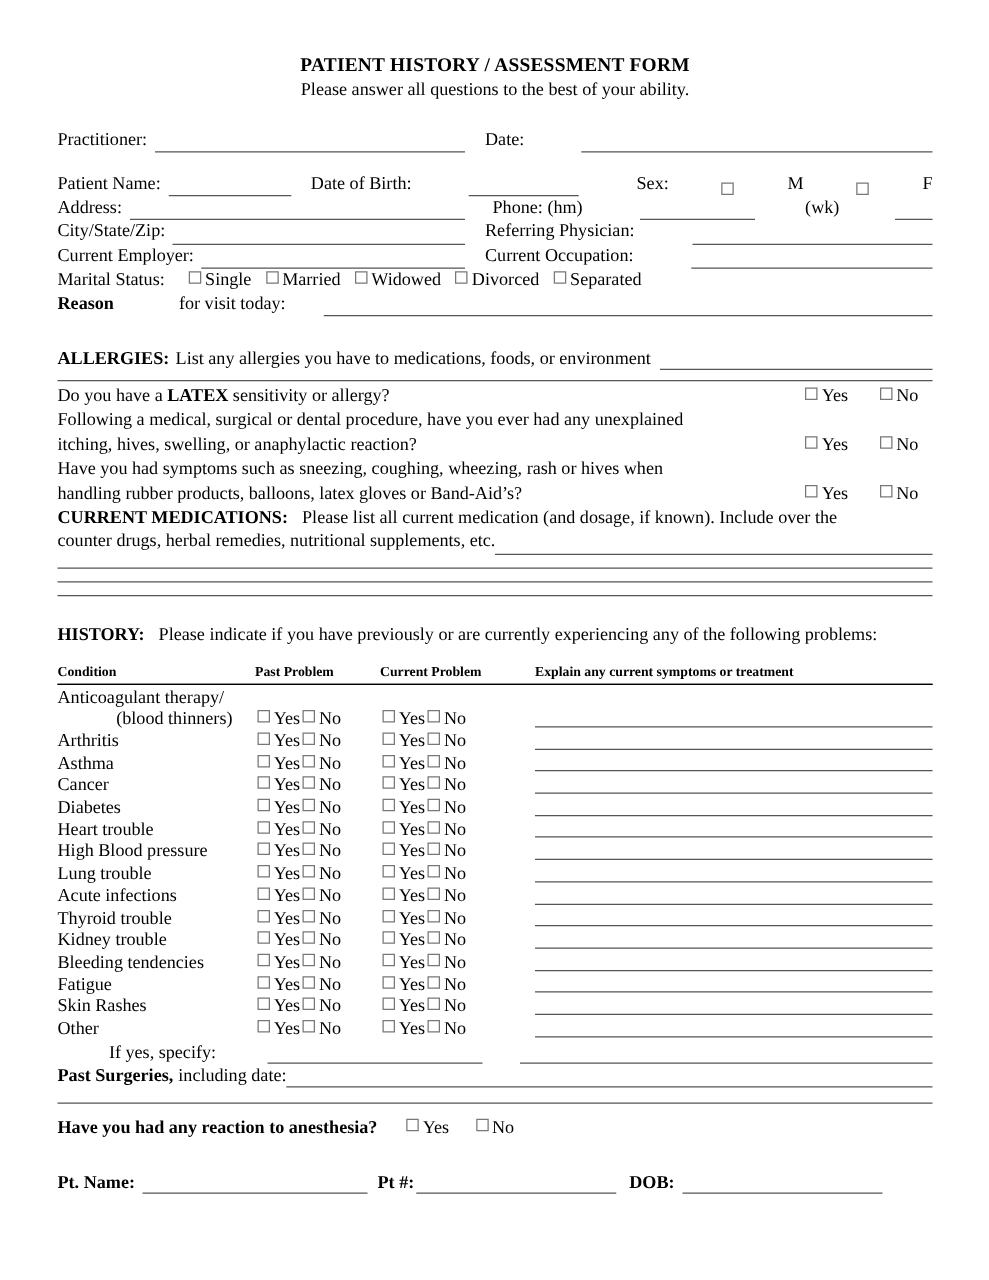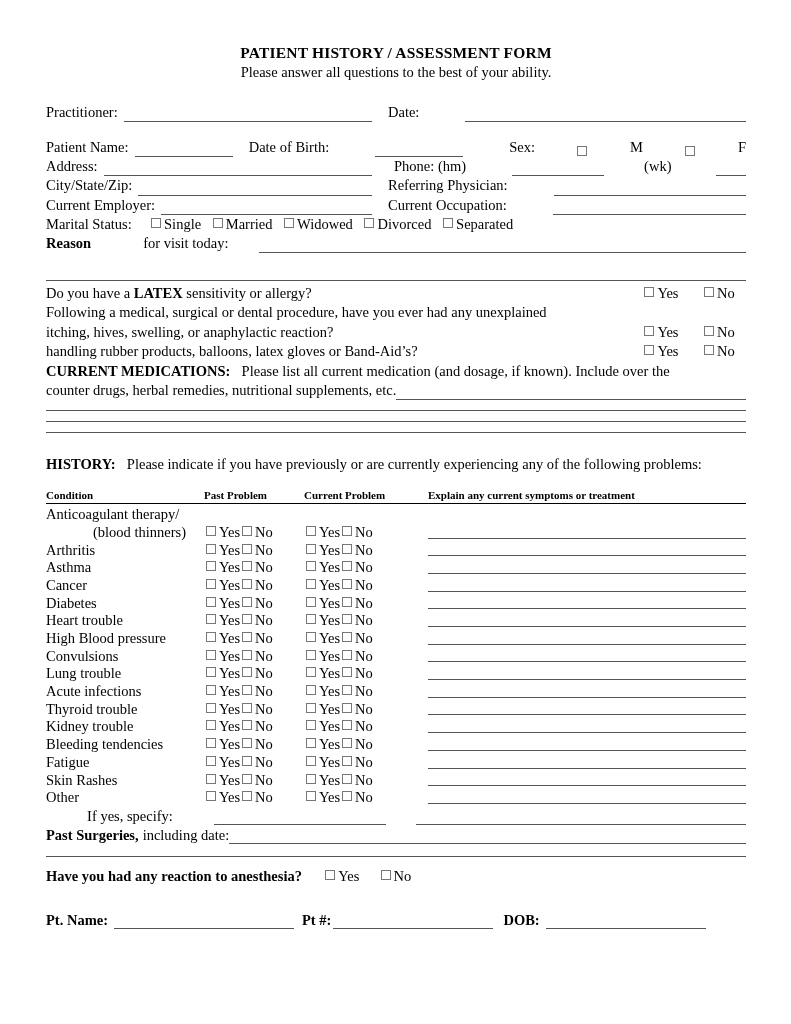--- a/index.html
+++ b/index.html
@@ -251,6 +251,12 @@
     </div>
 
     <div class="sec-allergies">
+      <div class="allergy-line">
+        <span class="b">ALLERGIES:</span>
+        <span style="display:inline-block;width:5px;"></span>
+        <span class="lbl">List any allergies you have to medications, foods, or environment</span>
+        <span class="fill grow" style="margin-left:7px;"></span>
+      </div>
       <div class="rule allergy-rule2"></div>
 
       <div class="qrow" style="margin-top:3px;">

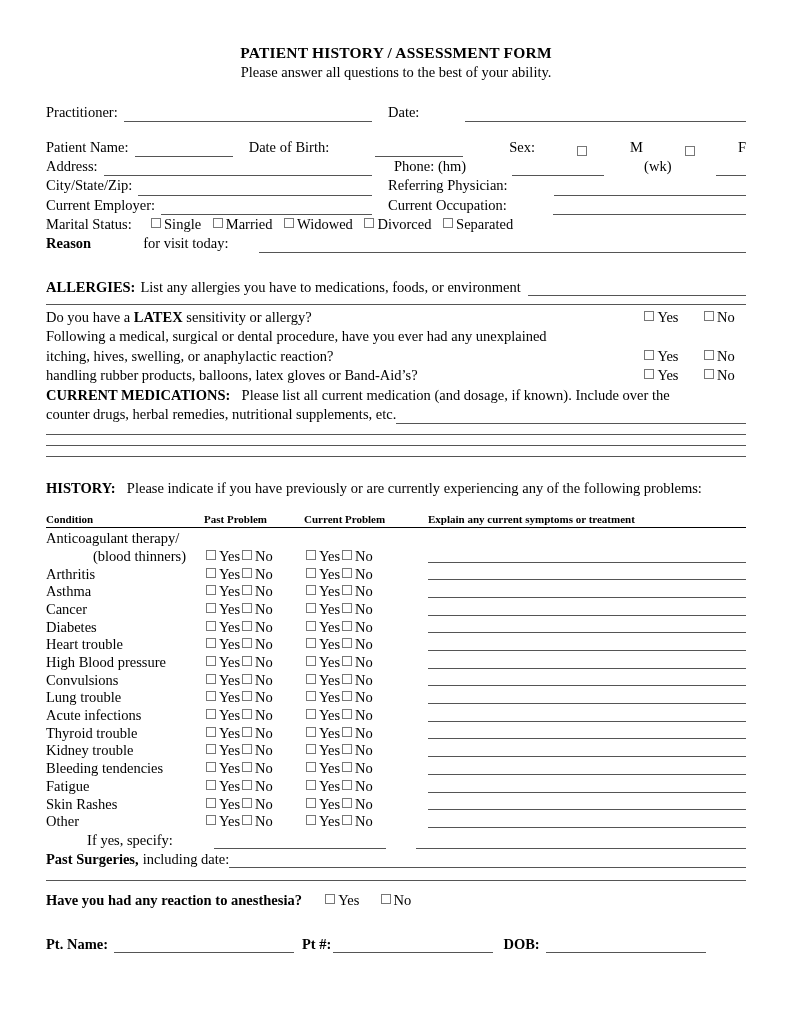--- a/index.html
+++ b/index.html
@@ -279,6 +279,9 @@
       </div>
 
       <div class="qrow">
+        <span class="qtext">Have you had symptoms such as sneezing, coughing, wheezing, rash or hives when</span>
+      </div>
+      <div class="qrow">
         <span class="qtext">handling rubber products, balloons, latex gloves or Band-Aid’s?</span>
         <span class="yn">
           <span class="yn-yes"><span class="cb"></span><span>Yes</span></span>

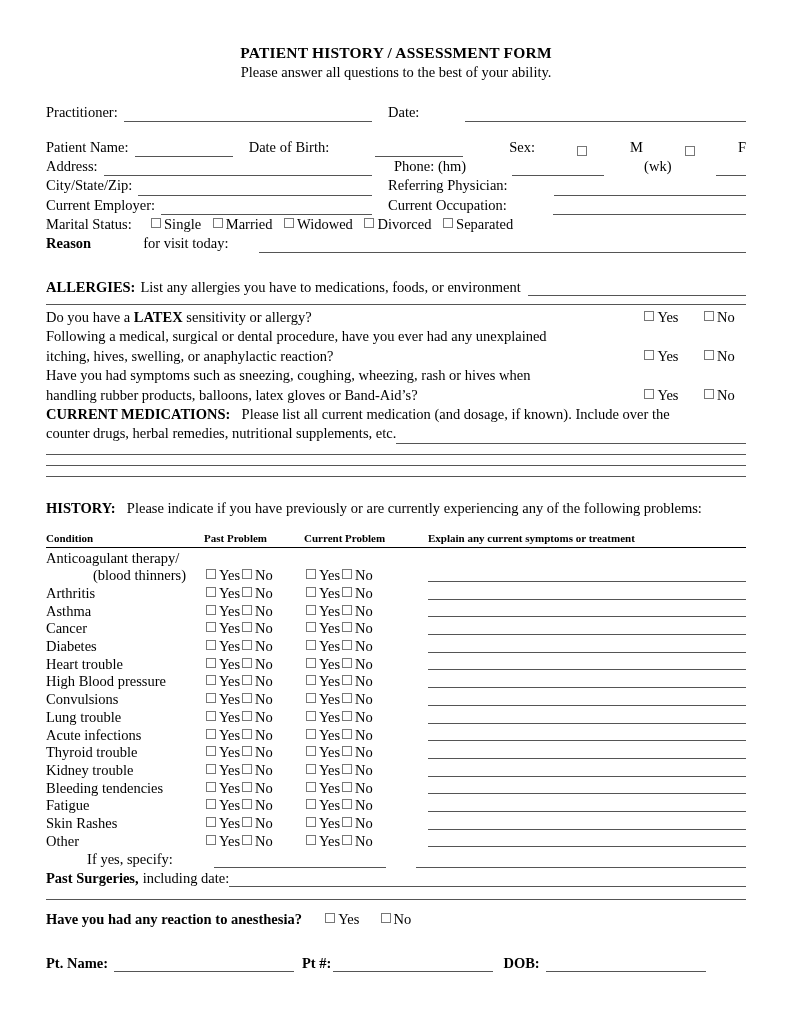--- a/index.html
+++ b/index.html
@@ -388,14 +388,6 @@
             </td>
         </tr>
         <tr>
-          <td class="c-name">Convulsions</td>
-          <td class="c-past"><span class="cb"></span><span>Yes</span><span class="cb"></span><span>No</span></td>
-          <td class="c-curr"><span class="cb"></span><span>Yes</span><span class="cb"></span><span>No</span></td>
-          <td class="c-expl">
-              <div class="rule"></div>
-            </td>
-        </tr>
-        <tr>
           <td class="c-name">Lung trouble</td>
           <td class="c-past"><span class="cb"></span><span>Yes</span><span class="cb"></span><span>No</span></td>
           <td class="c-curr"><span class="cb"></span><span>Yes</span><span class="cb"></span><span>No</span></td>

